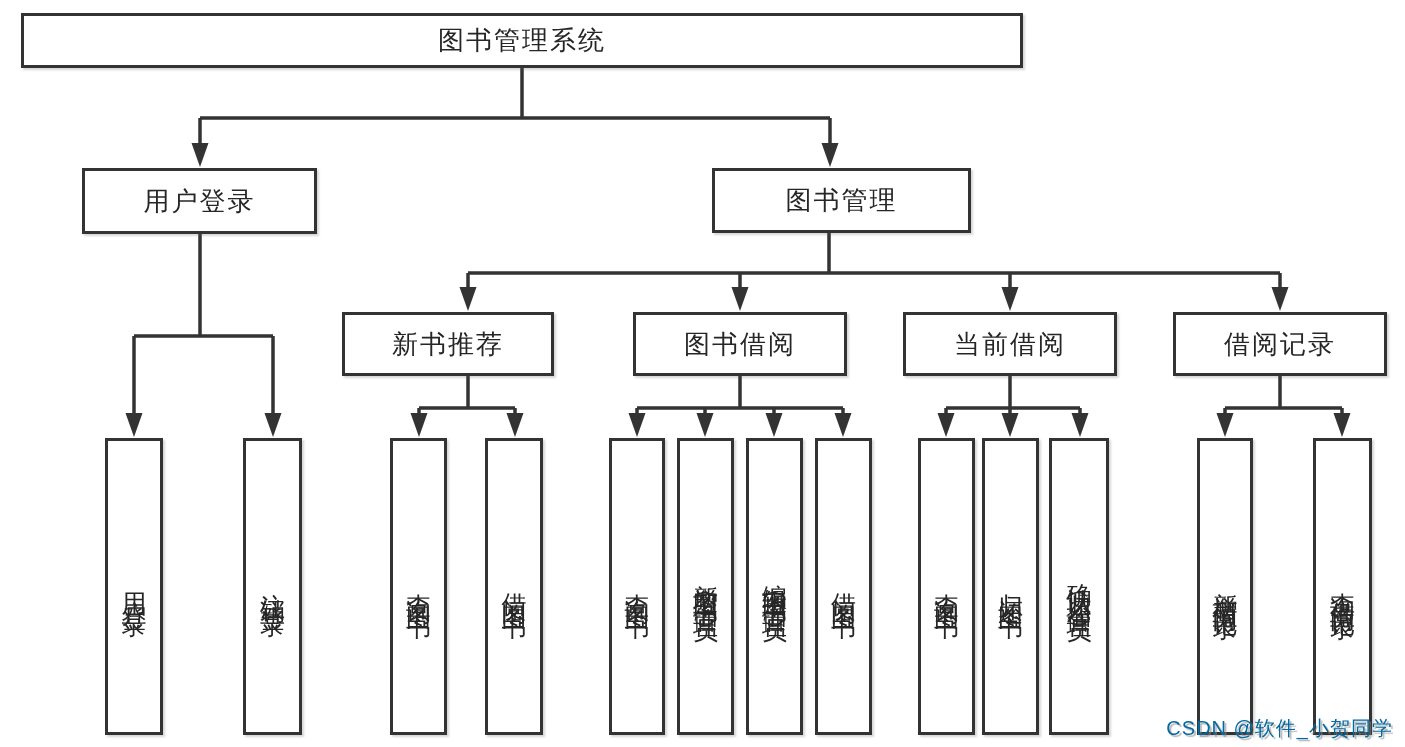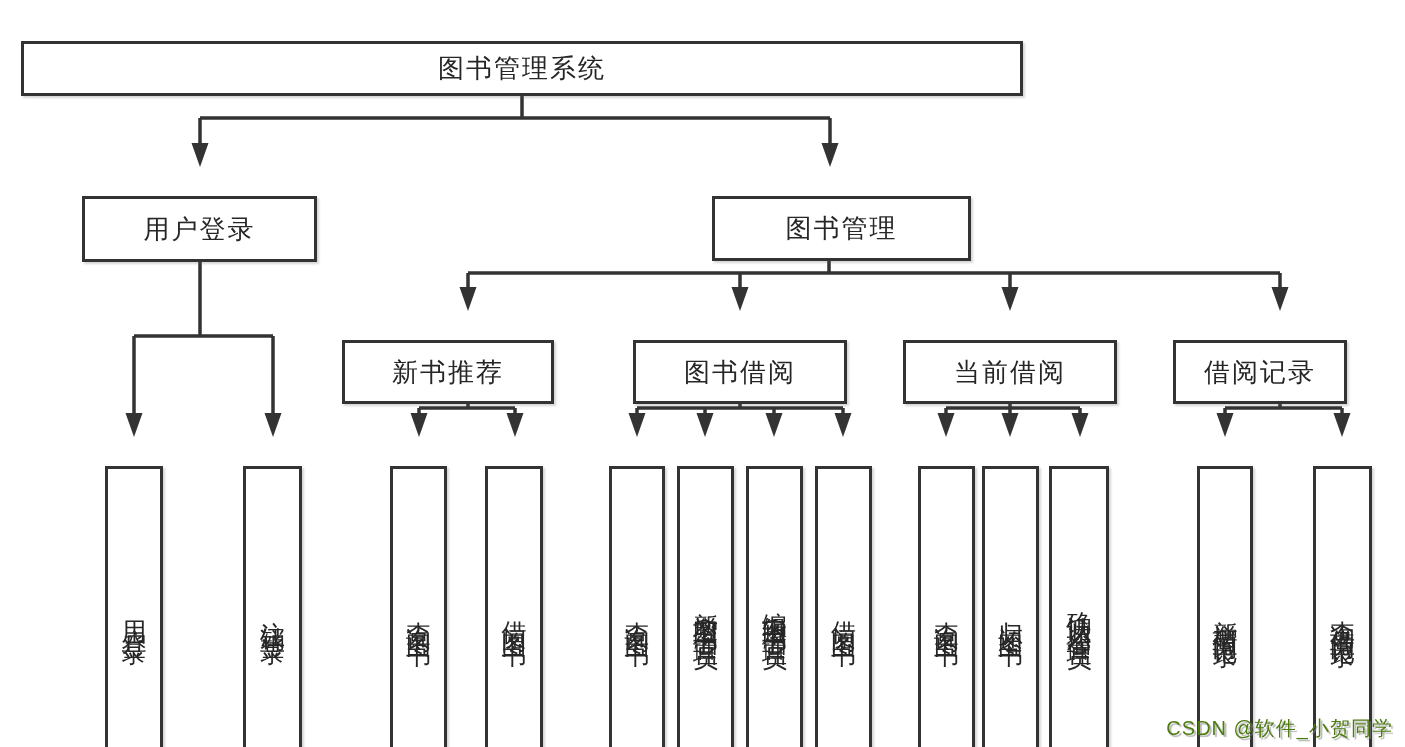--- a/index.html
+++ b/index.html
@@ -27,7 +27,6 @@
     align-items: center;
     justify-content: center;
     box-shadow: 2px 2px 2px rgba(90,90,90,0.25);
-    margin-top: 28px;
   }
   .node.h {
     font-size: 26px;

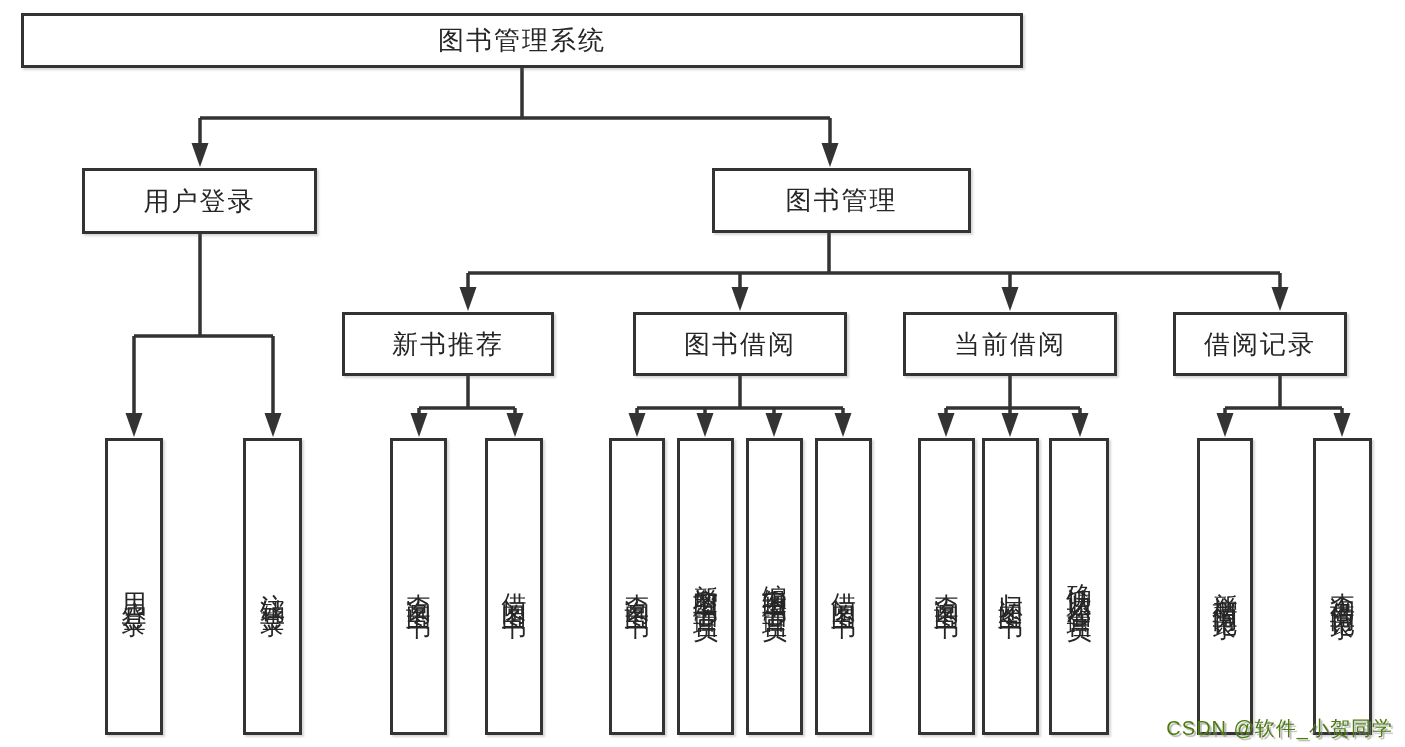--- a/index.html
+++ b/index.html
@@ -112,7 +112,7 @@
   <div class="node h" style="left:342px; top:312px; width:212px; height:64px;">新书推荐</div>
   <div class="node h" style="left:903px; top:312px; width:214px; height:64px;">当前借阅</div>
   <div class="node h" style="left:633px; top:312px; width:214px; height:64px;">图书借阅</div>
-  <div class="node h" style="left:1173px; top:312px; width:174px; height:64px;">借阅记录</div>
+  <div class="node h" style="left:1173px; top:312px; width:214px; height:64px;">借阅记录</div>
 
   <div class="node v" style="left:105px; top:438px; width:58px; height:297px;">用户登录</div>
   <div class="node v" style="left:243px; top:438px; width:59px; height:297px;">注销登录</div>

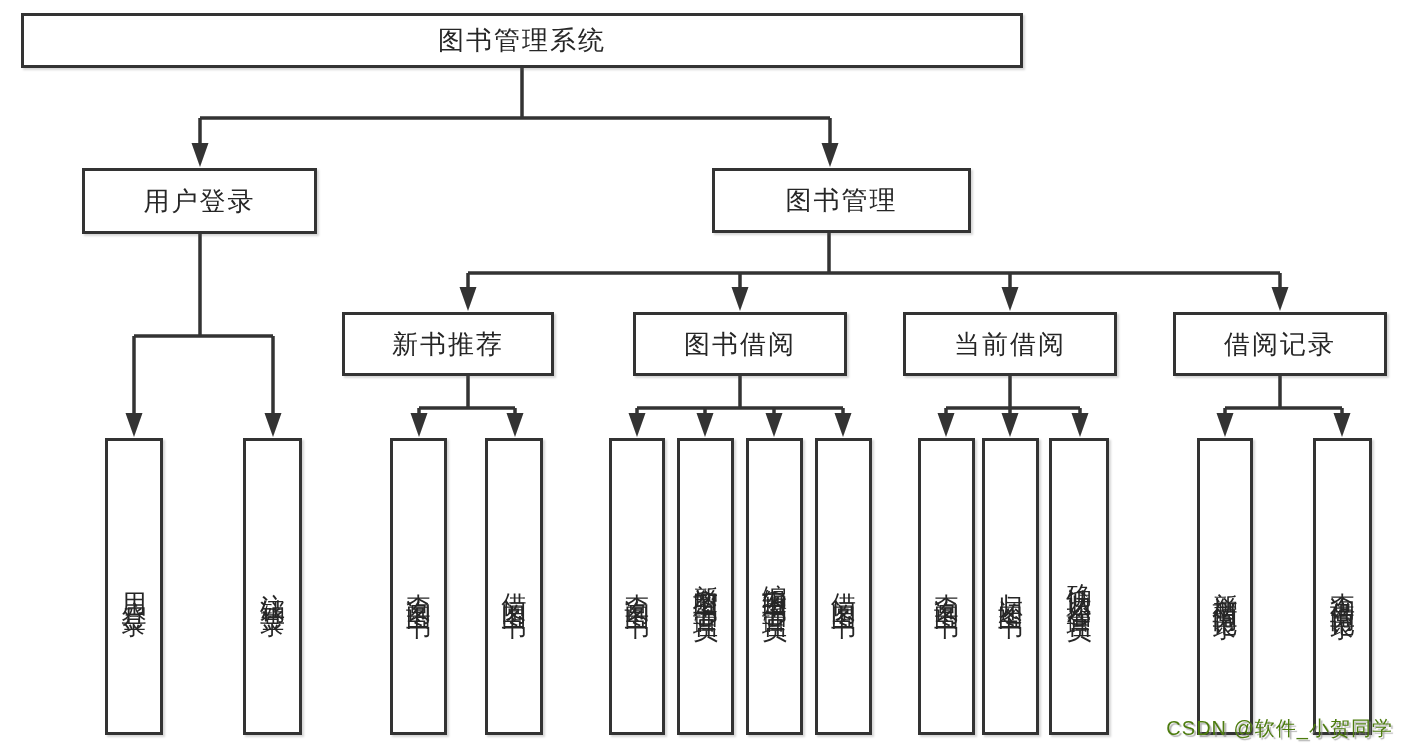--- a/index.html
+++ b/index.html
@@ -45,7 +45,7 @@
     right: 12px;
     bottom: 5px;
     font-size: 20px;
-    color: #4d7c0f;
+    color: #0369a1;
     letter-spacing: 1px;
     text-shadow: 2px 2px 1px rgba(140,140,140,0.65);
     white-space: nowrap;

